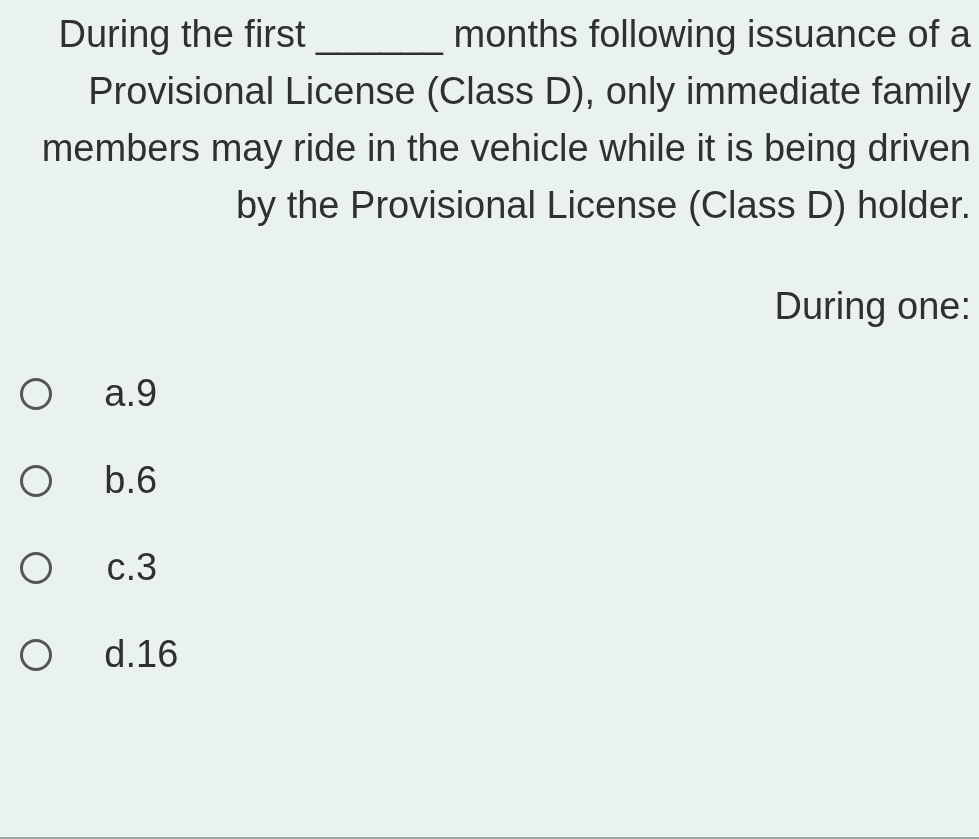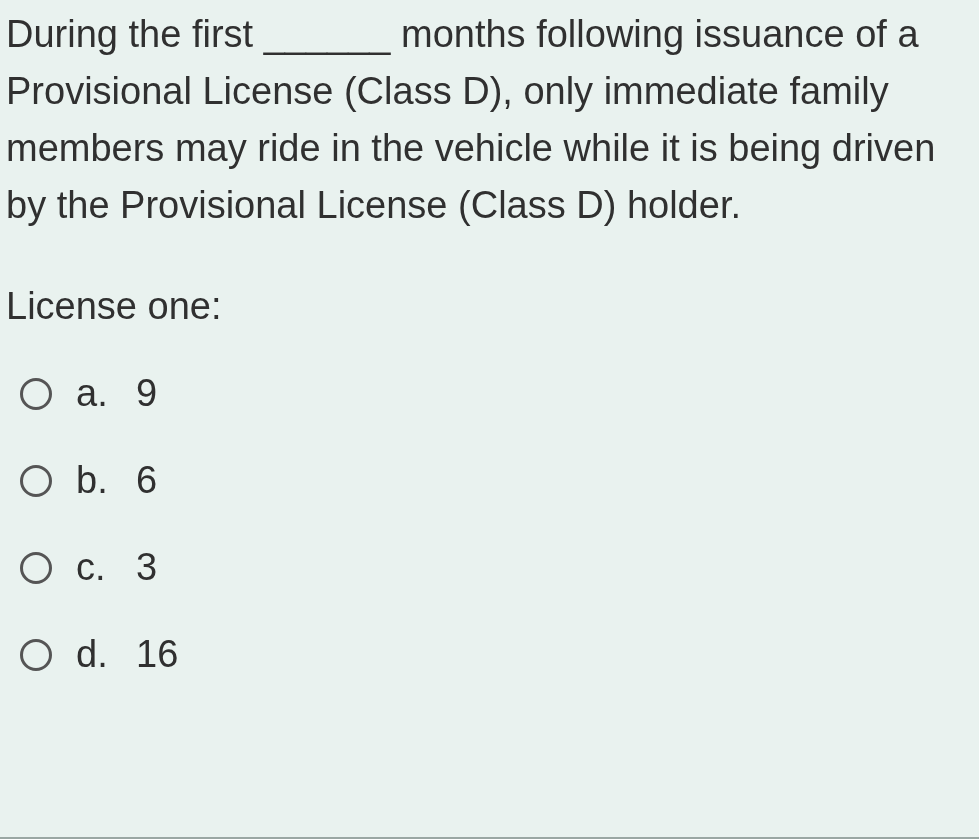--- a/index.html
+++ b/index.html
@@ -4,6 +4,7 @@
 <style>
   * {
     box-sizing: border-box;
+    text-align: right;
   }
   html, body {
     margin: 0;

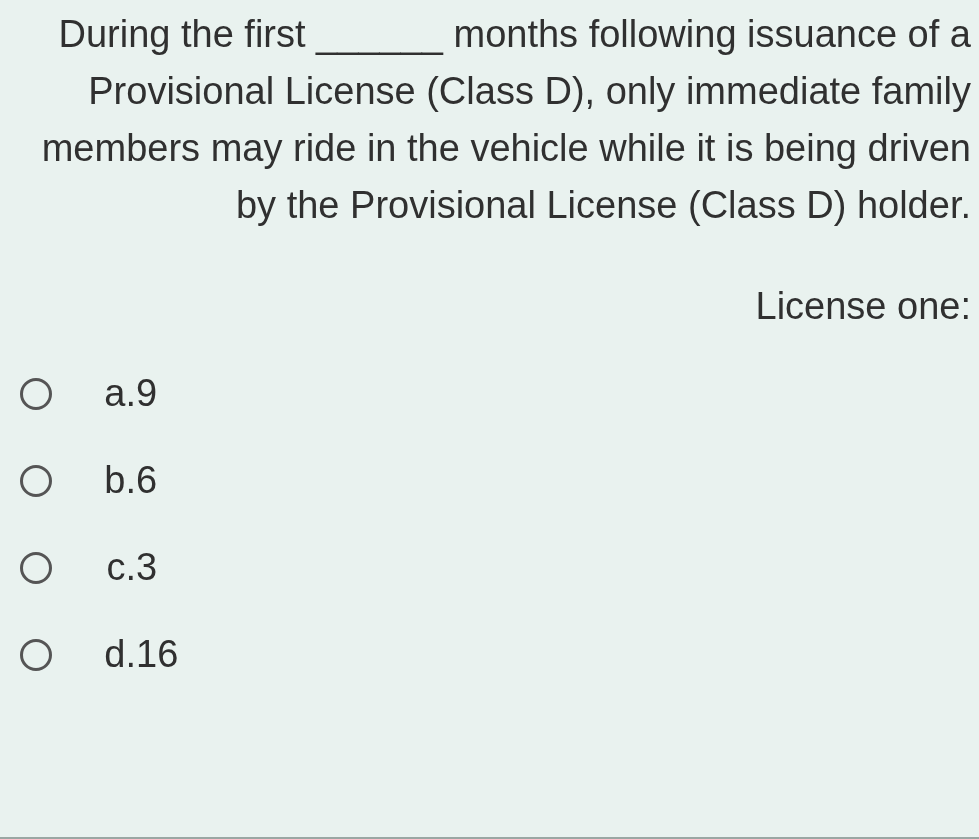--- a/index.html
+++ b/index.html
@@ -60,7 +60,7 @@
 
 <div class="question-text">During the first ______ months following issuance of a Provisional License (Class D), only immediate family members may ride in the vehicle while it is being driven by the Provisional License (Class D) holder.</div>
 
-<div class="prompt">License one:</div>
+<div class="prompt">During one:</div>
 
 <div class="options">
   <div class="option">

